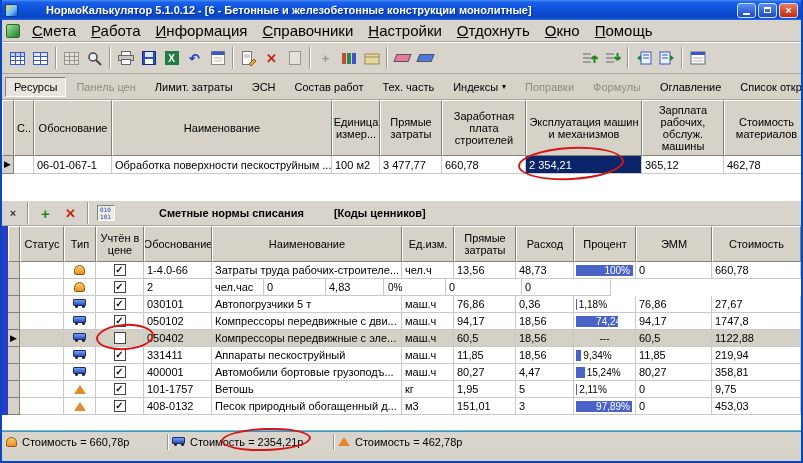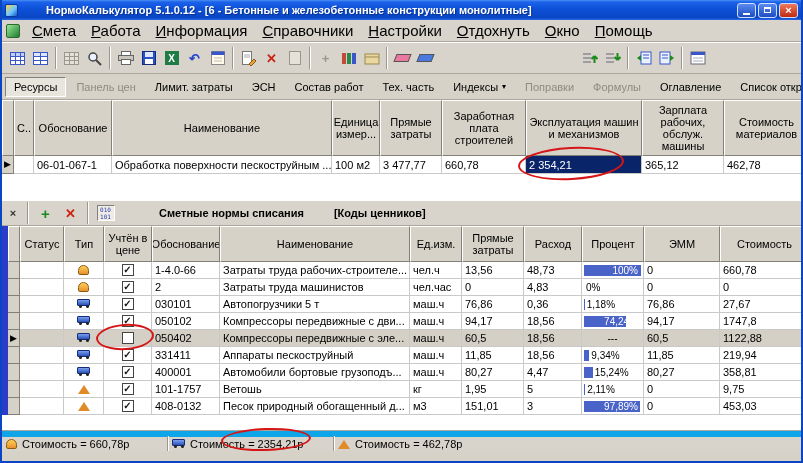--- a/index.html
+++ b/index.html
@@ -87,7 +87,7 @@
   .t2sub { font-size: 11px; font-weight: bold; margin-left: 28px; }
 
   
-  .t2c0{width:6px}.t2c1{width:12px}.t2c2{width:44px}.t2c3{width:40px}.t2c4{width:48px}
+  .t2c0{width:6px}.t2c1{width:12px}.t2c2{width:44px}.t2c3{width:32px}.t2c4{width:48px}
   .t2c5{width:68px}.t2c6{width:190px}.t2c7{width:52px}.t2c8{width:62px}.t2c9{width:58px}
   .t2c10{width:62px}.t2c11{width:76px}.t2c12{width:89px}
   .t2 .hc { height: 36px; }

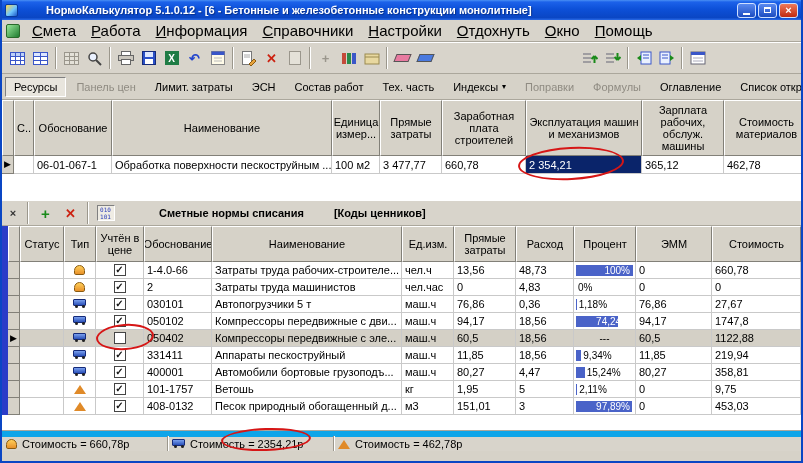--- a/index.html
+++ b/index.html
@@ -451,7 +451,6 @@
           <span class="cb">✓</span>
         </div>
       <div class="c t2c5">2</div>
-      <div class="c t2c6">Затраты труда машинистов</div>
       <div class="c t2c7">чел.час</div>
       <div class="c t2c8">0</div>
       <div class="c t2c9">4,83</div>

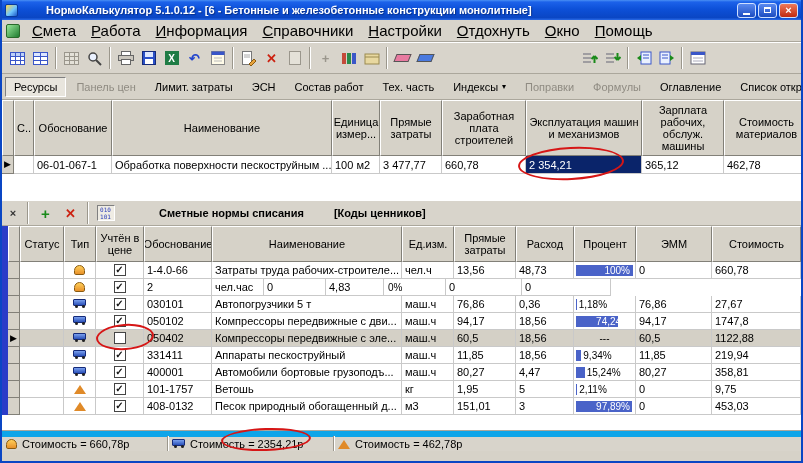--- a/index.html
+++ b/index.html
@@ -122,7 +122,7 @@
   
   .gapfill { flex: 0 0 16px; background: #fff; border-bottom: 1px solid #aba79c; }
   .statusbar { height: 20px; flex: 0 0 20px; display: flex; align-items: center; background: #d8d4cb;
-               border-top: 6px solid #0ea5e9; padding: 0 4px; }
+               border-top: 1px solid #0ea5e9; padding: 0 4px; }
   .spanel { display: flex; align-items: center; gap: 5px; font-size: 11px; }
   .sp1 { width: 158px; } .sp2 { width: 158px; } .sp3 { width: 200px; }
   .ssep { width: 2px; height: 16px; border-left: 1px solid #9b978c; border-right: 1px solid #fff; margin: 0 3px; }

